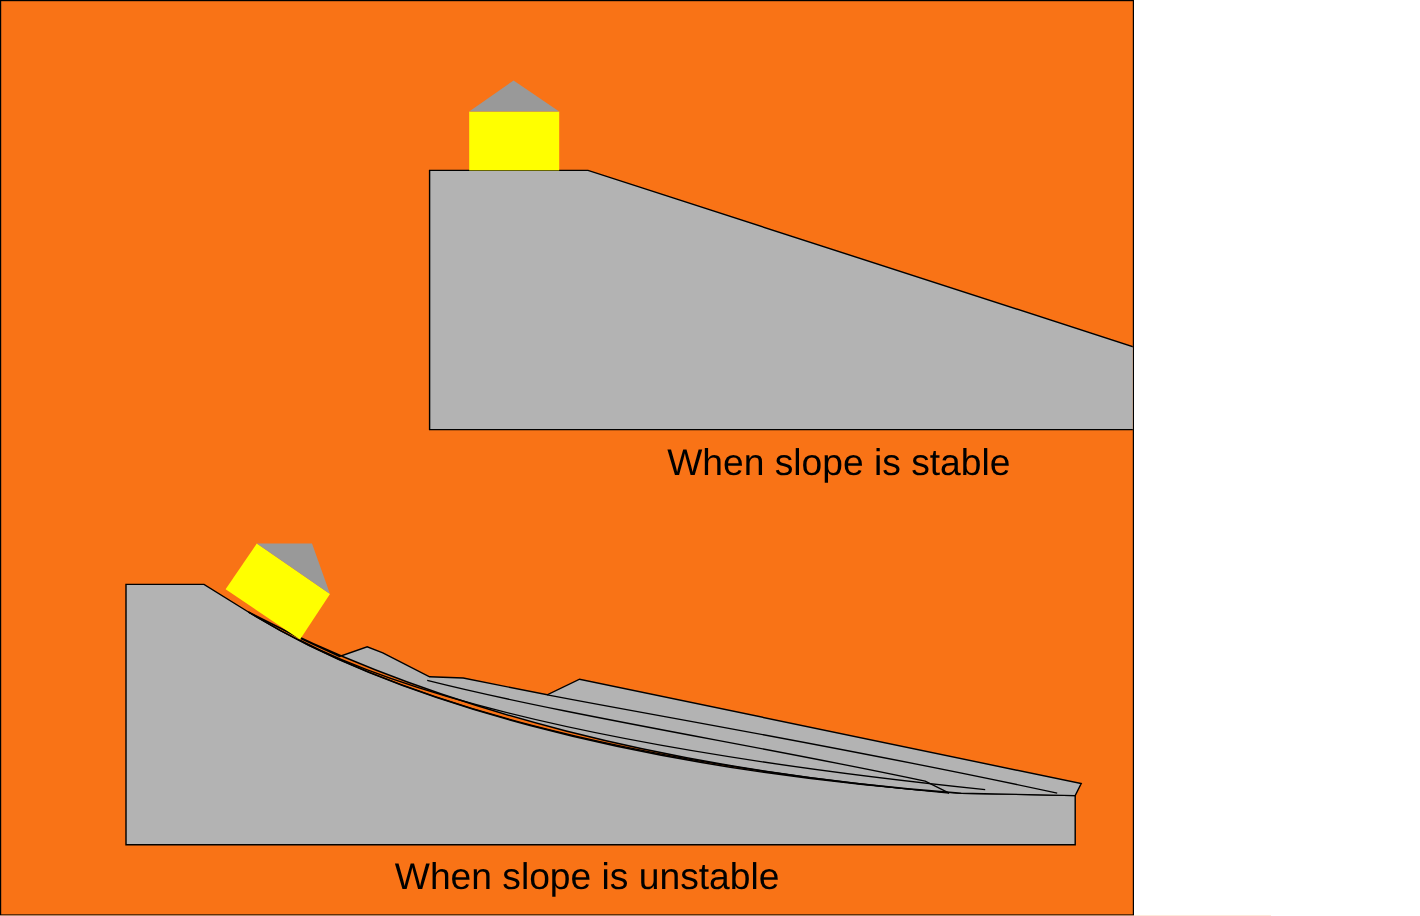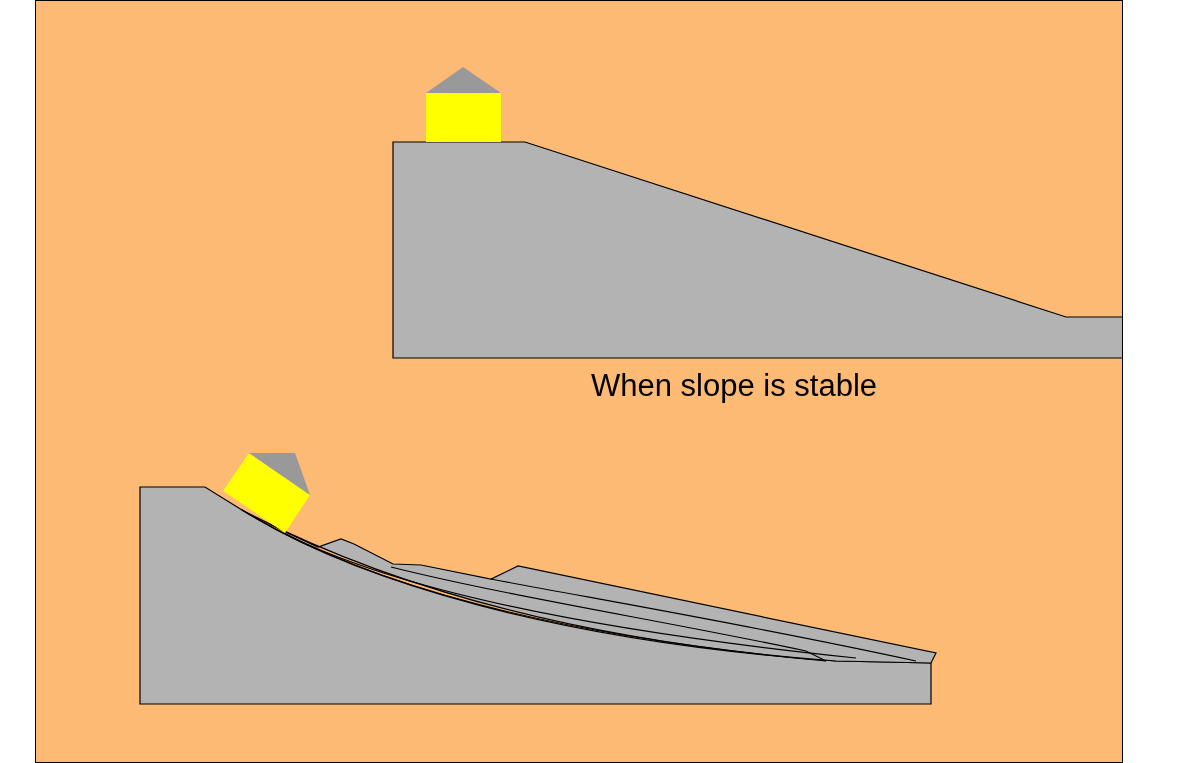--- a/index.html
+++ b/index.html
@@ -5,12 +5,11 @@
     html, body { margin: 0; padding: 0; background: #ffffff; }
     .canvas {
       position: relative;
-      width: 1088px; height: 763px;
+      width: 945px; height: 763px;
       box-sizing: border-box;
       border: 1px solid #000000;
-      background: #fdba74;
+      background: #f97316;
       overflow: hidden;
-      margin-left: 35px;
     }
     svg.scene { position: absolute; left: 0; top: 0; }
     .caption {

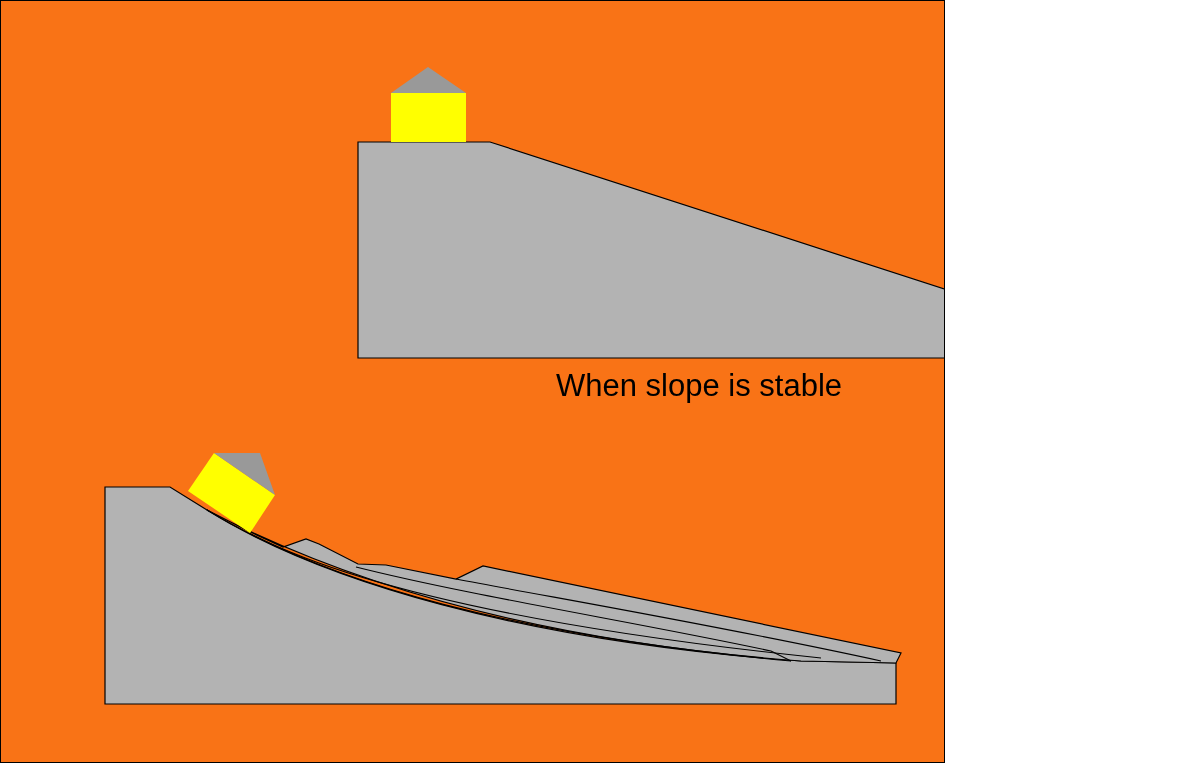--- a/index.html
+++ b/index.html
@@ -58,6 +58,7 @@
   </svg>
 
   <div class="caption caption-stable">When slope is stable</div>
+  <div class="caption caption-unstable">When slope is unstable</div>
 </div>
 
 </body></html>

